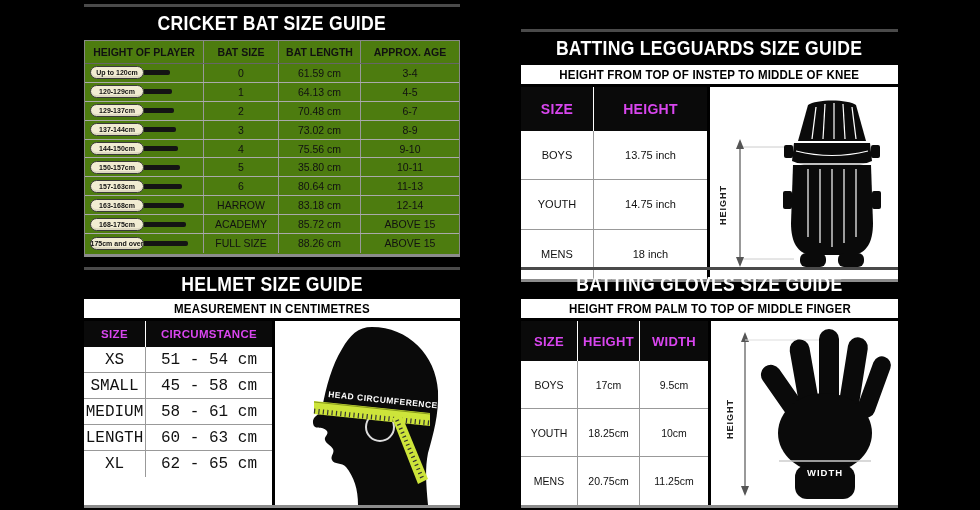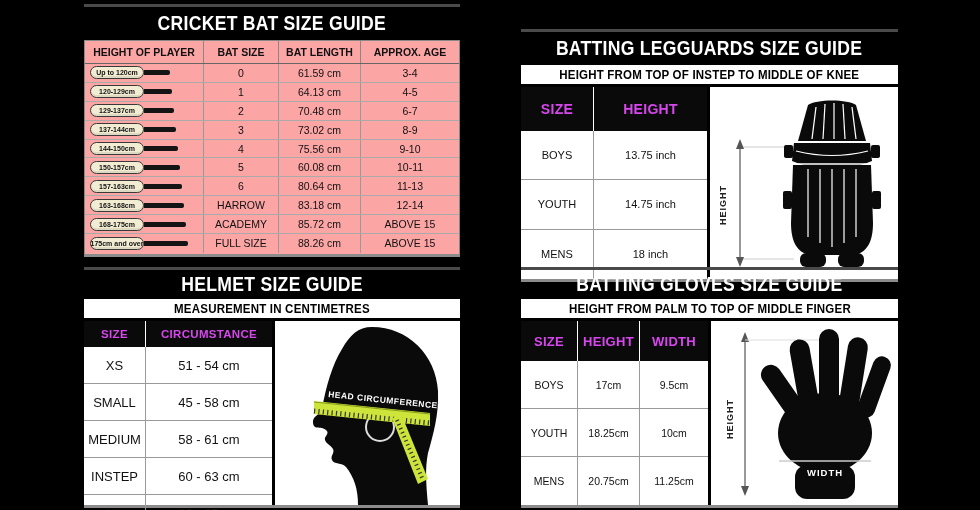--- a/index.html
+++ b/index.html
@@ -32,7 +32,7 @@
   .subtitle > span { transform: scaleX(.96); white-space: nowrap; }
 
   
-  .battable { width: 100%; height: 214px; background: #fca5a5; border: 1px solid #888; border-bottom: none; }
+  .battable { width: 100%; height: 214px; background: #4d7c0f; border: 1px solid #888; border-bottom: none; }
   .bt-header, .bt-row { display: grid; grid-template-columns: 119px 75px 82px 1fr; }
   .bt-header { height: 23px; border-bottom: 1px solid #666; }
   .bt-hcell {

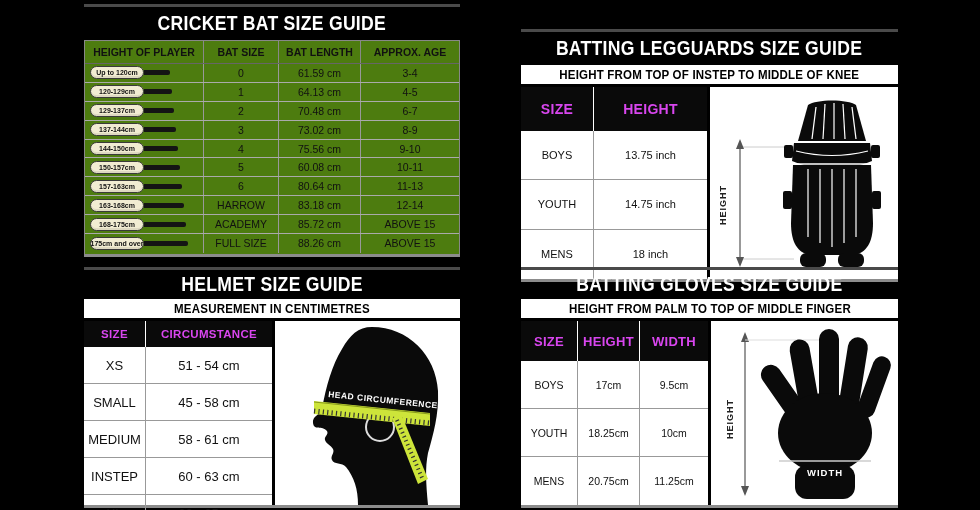--- a/index.html
+++ b/index.html
@@ -174,7 +174,7 @@
             </div>
           </div>
           <div class="bt-cell">5</div>
-          <div class="bt-cell">60.08 cm</div>
+          <div class="bt-cell">35.80 cm</div>
           <div class="bt-cell">10-11</div>
         </div>
         <div class="bt-row">

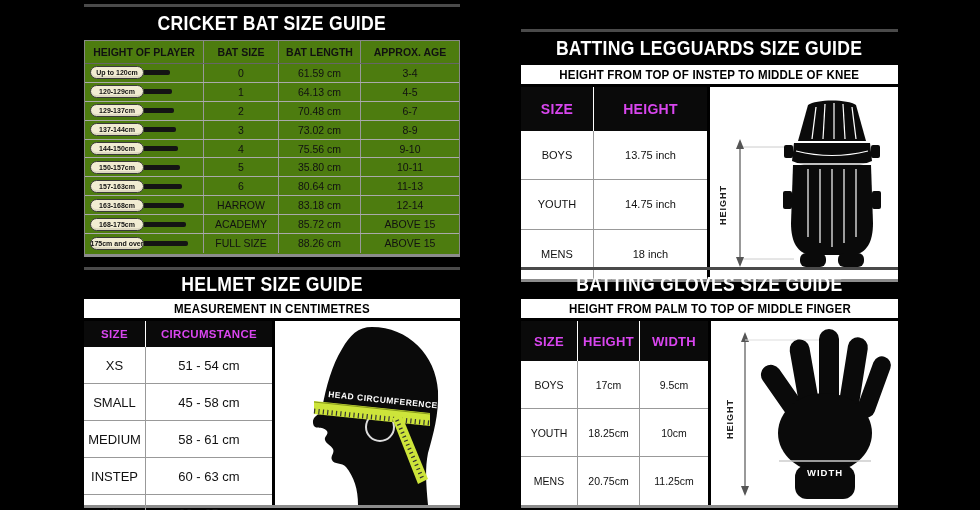--- a/index.html
+++ b/index.html
@@ -84,7 +84,7 @@
   #helmet-table { width: 188px; }
   #helmet-table .s-head, #helmet-table .s-row { grid-template-columns: 62px 126px; }
   #helmet-table .s-head { height: 26px; font-size: 11.5px; }
-  #helmet-table .s-row  { height: 37px; font-size: 13px; }
+  #helmet-table .s-row  { height: 26px; font-size: 16px; font-family: Liberation Mono, monospace; }
 
   #gloves-table { width: 187px; }
   #gloves-table .s-head, #gloves-table .s-row { grid-template-columns: 57px 62px 68px; }

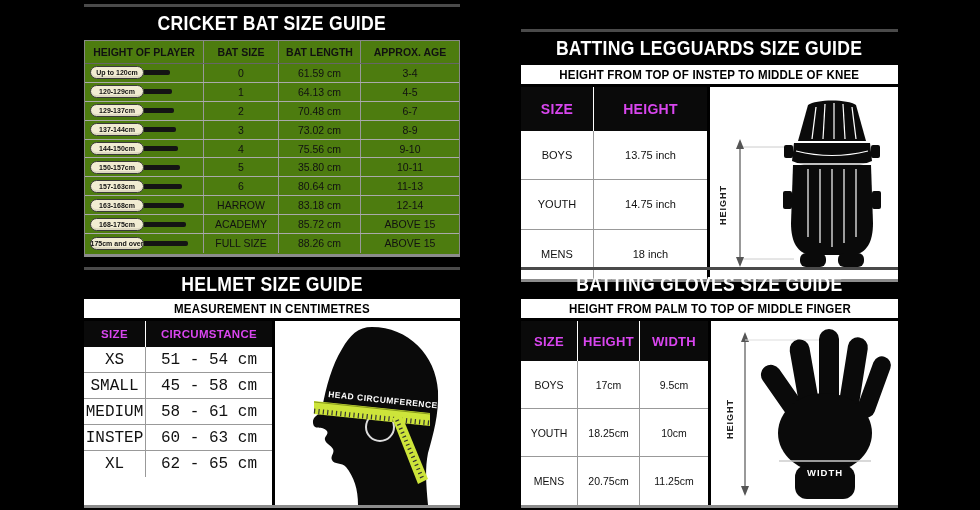--- a/index.html
+++ b/index.html
@@ -327,7 +327,7 @@
             <div class="s-cell">58 - 61 cm</div>
           </div>
           <div class="s-row">
-            <div class="s-cell">INSTEP</div>
+            <div class="s-cell">LENGTH</div>
             <div class="s-cell">60 - 63 cm</div>
           </div>
           <div class="s-row">

